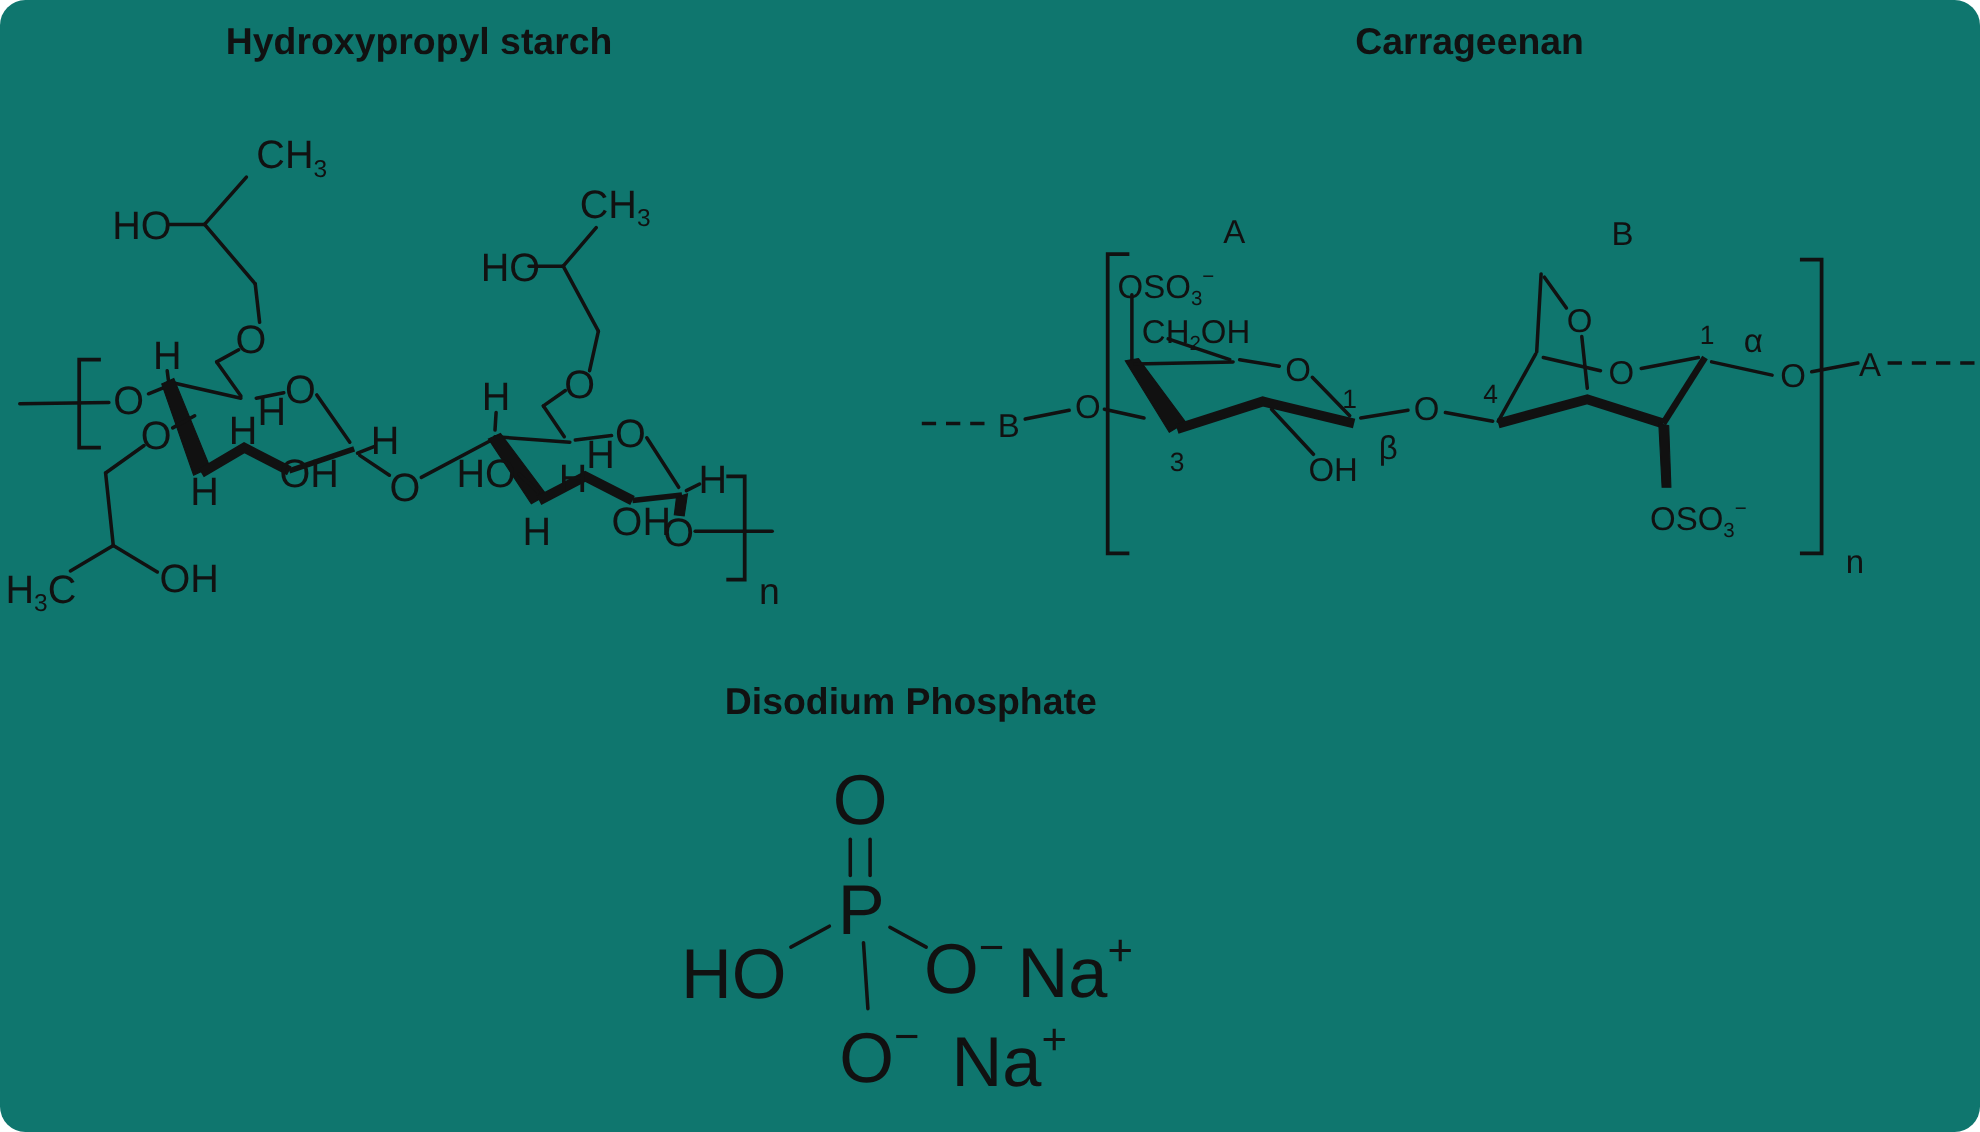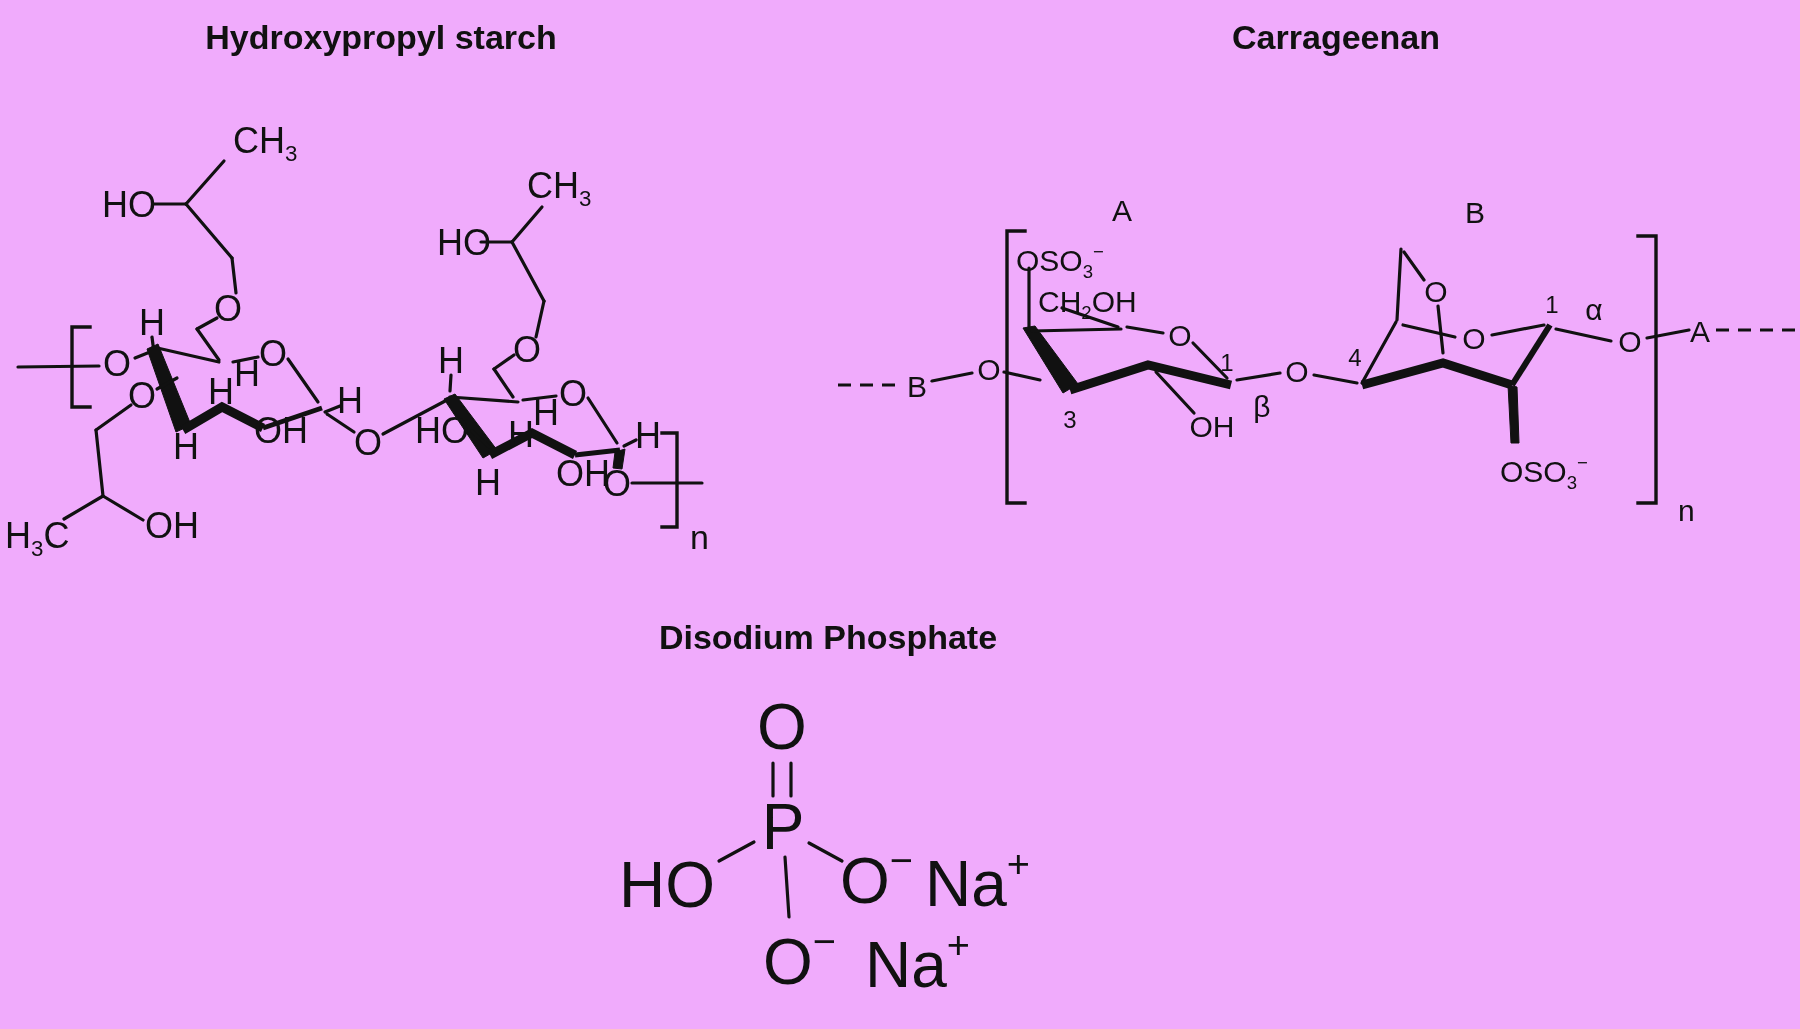--- a/index.html
+++ b/index.html
@@ -3,7 +3,7 @@
 <meta charset="utf-8">
 <style>
   html,body{margin:0;padding:0;background:#ffffff;}
-  .canvas-wrap{width:1800px;height:1029px;background:#f0abfc;overflow:hidden;}
+  .canvas-wrap{width:1800px;height:1029px;background:#0f766e;overflow:hidden;border-radius:23px;}
   svg{display:block;}
   text{font-family:"Liberation Sans","DejaVu Sans",sans-serif;fill:#111111;}
   .section-title{font-weight:700;font-size:34px;}

